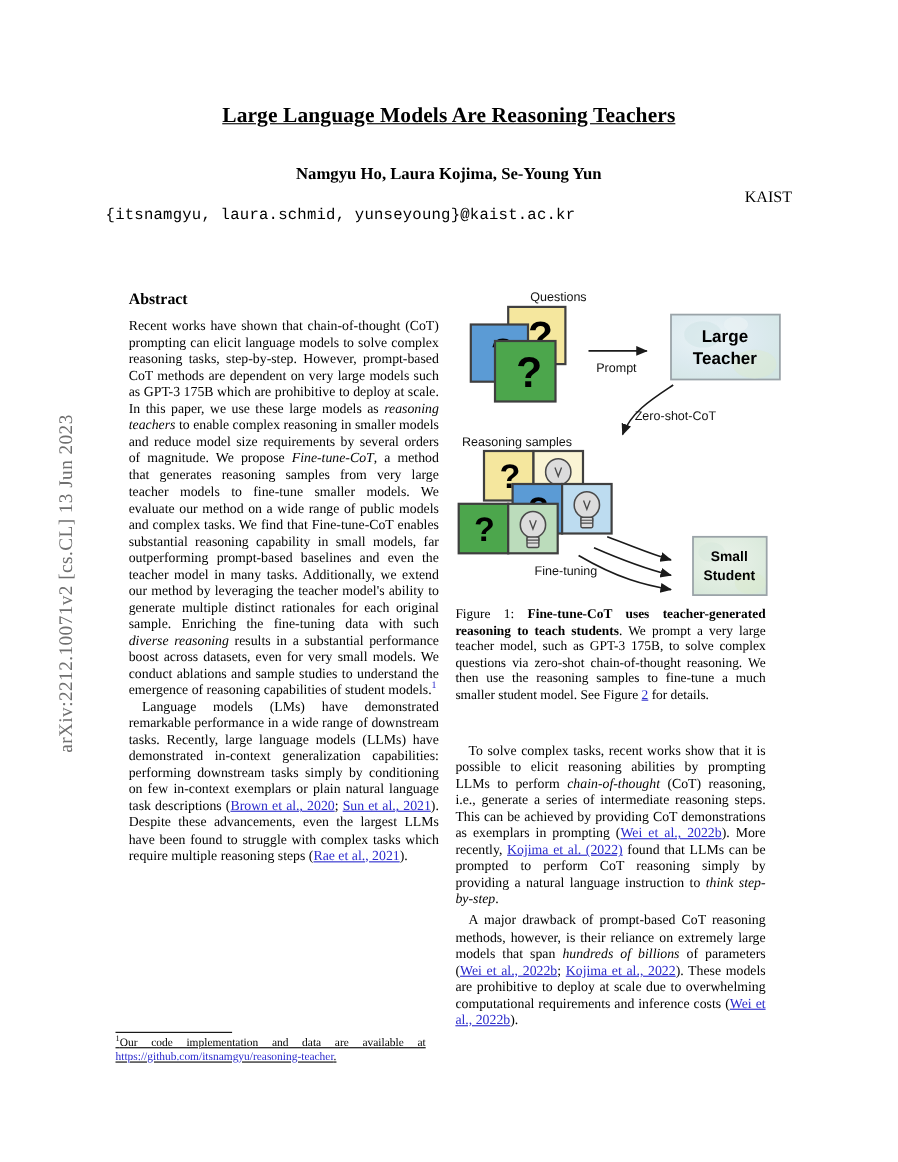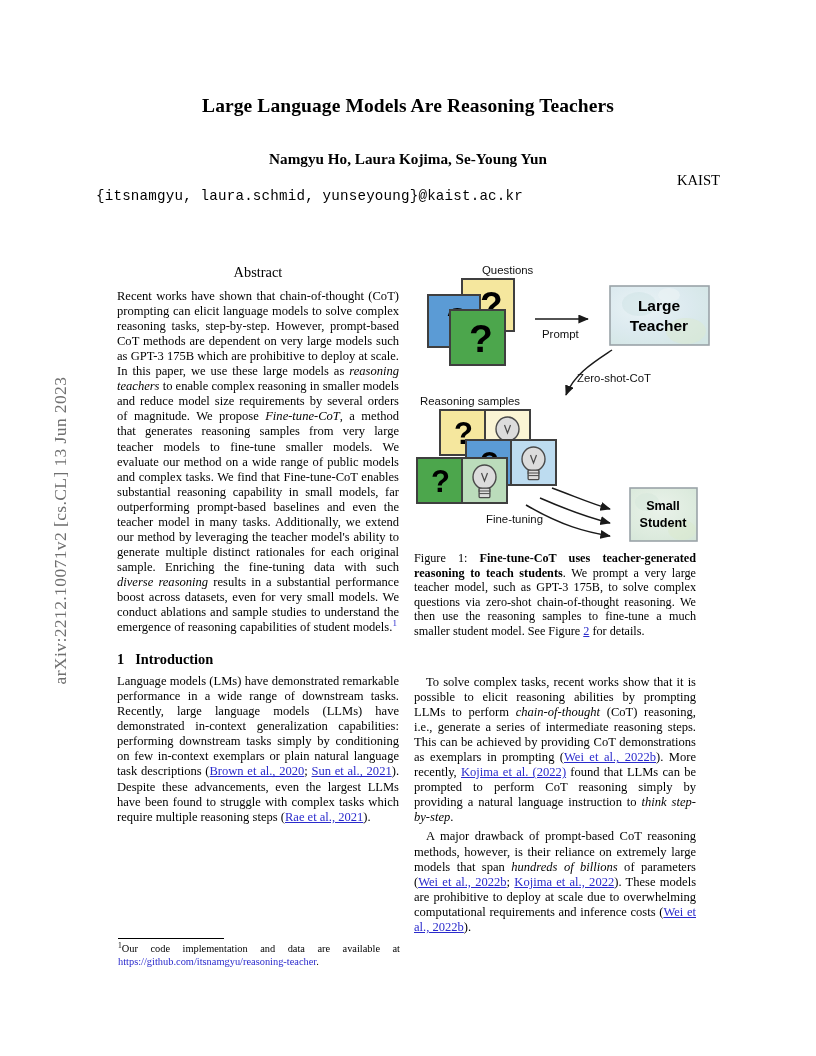--- a/index.html
+++ b/index.html
@@ -45,6 +45,7 @@
     font-size: 19.5px;
     font-weight: bold;
     letter-spacing: 0.1px;
+    text-decoration: underline;
   }
   #authors {
     position: absolute;

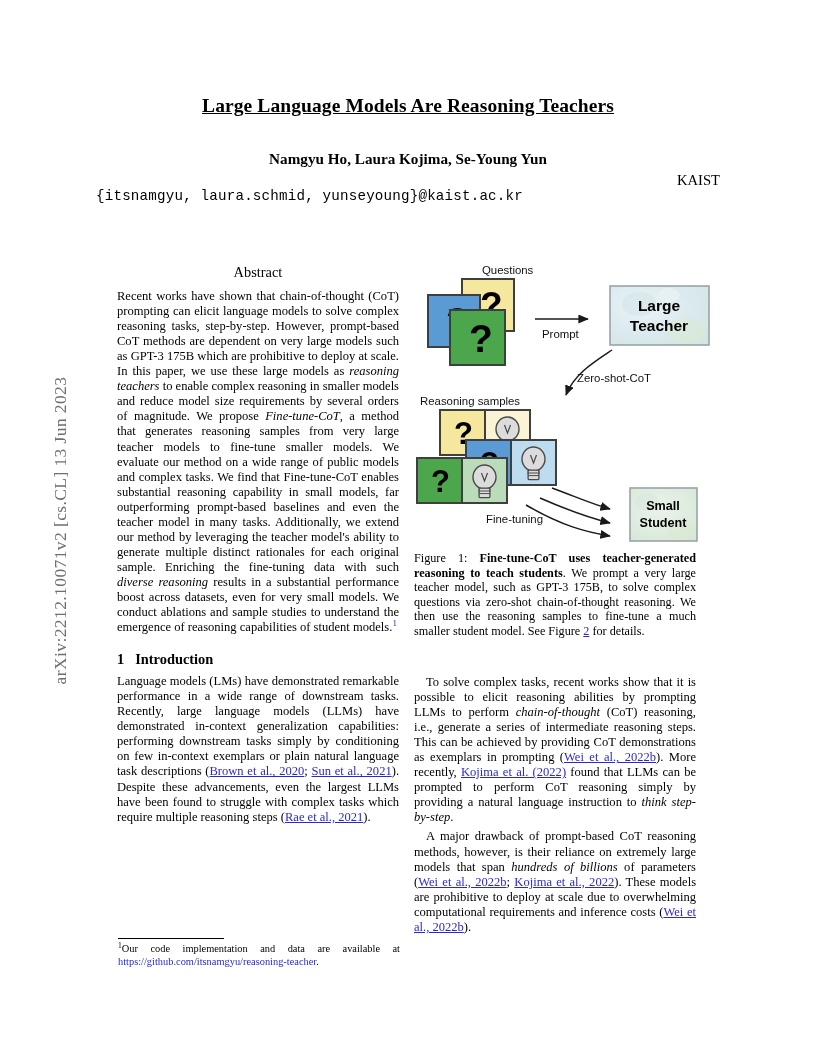--- a/index.html
+++ b/index.html
@@ -91,8 +91,7 @@
   h2.abstract-head {
     margin: 0 0 9px 0;
     font-size: 14.4px;
-    font-weight: normal;
-    text-align: center;
+    font-weight: bold;
   }
   .sec-head {
     margin: 17px 0 7px 0;

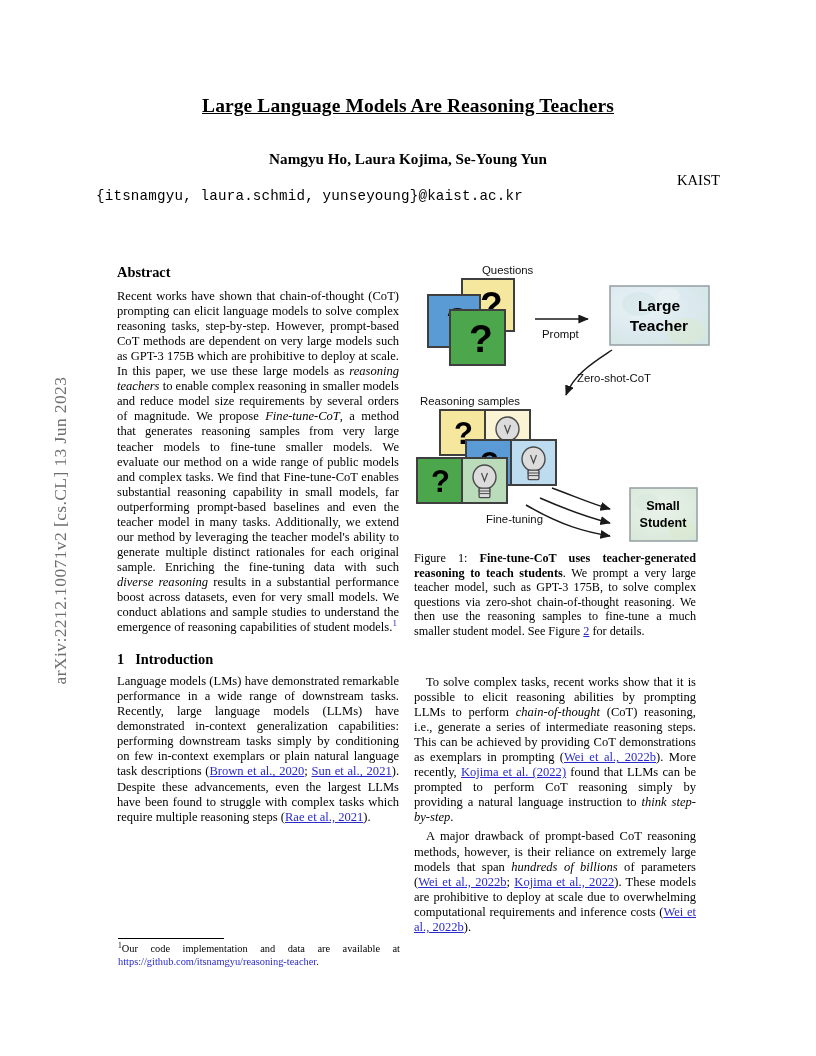--- a/index.html
+++ b/index.html
@@ -177,7 +177,6 @@
     <h2 class="abstract-head">Abstract</h2>
     <p class="body"><span>Recent works have shown that chain-of-thought (CoT) prompting can elicit language models to solve complex reasoning tasks, step-by-step. However, prompt-based CoT methods are dependent on very large models such as GPT-3 175B which are prohibitive to deploy at scale. In this paper, we use these large models as </span><i>reasoning teachers</i><span> to enable complex reasoning in smaller models and reduce model size requirements by several orders of magnitude. We propose </span><i>Fine-tune-CoT</i><span>, a method that generates reasoning samples from very large teacher models to fine-tune smaller models. We evaluate our method on a wide range of public models and complex tasks. We find that Fine-tune-CoT enables substantial reasoning capability in small models, far outperforming prompt-based baselines and even the teacher model in many tasks. Additionally, we extend our method by leveraging the teacher model's ability to generate multiple distinct rationales for each original sample. Enriching the fine-tuning data with such </span><i>diverse reasoning</i><span> results in a substantial performance boost across datasets, even for very small models. We conduct ablations and sample studies to understand the emergence of reasoning capabilities of student models.</span><sup class="fnref">1</sup></p>
 
-    <div class="sec-head"><span class="num">1</span><span>Introduction</span></div>
 
     <p class="body"><span>Language models (LMs) have demonstrated remarkable performance in a wide range of downstream tasks. Recently, large language models (LLMs) have demonstrated in-context generalization capabilities: performing downstream tasks simply by conditioning on few in-context exemplars or plain natural language task descriptions (</span><a class="cite" href="#">Brown et al., 2020</a><span>; </span><a class="cite" href="#">Sun et al., 2021</a><span>). Despite these advancements, even the largest LLMs have been found to struggle with complex tasks which require multiple reasoning steps (</span><a class="cite" href="#">Rae et al., 2021</a><span>).</span></p>
   </div>

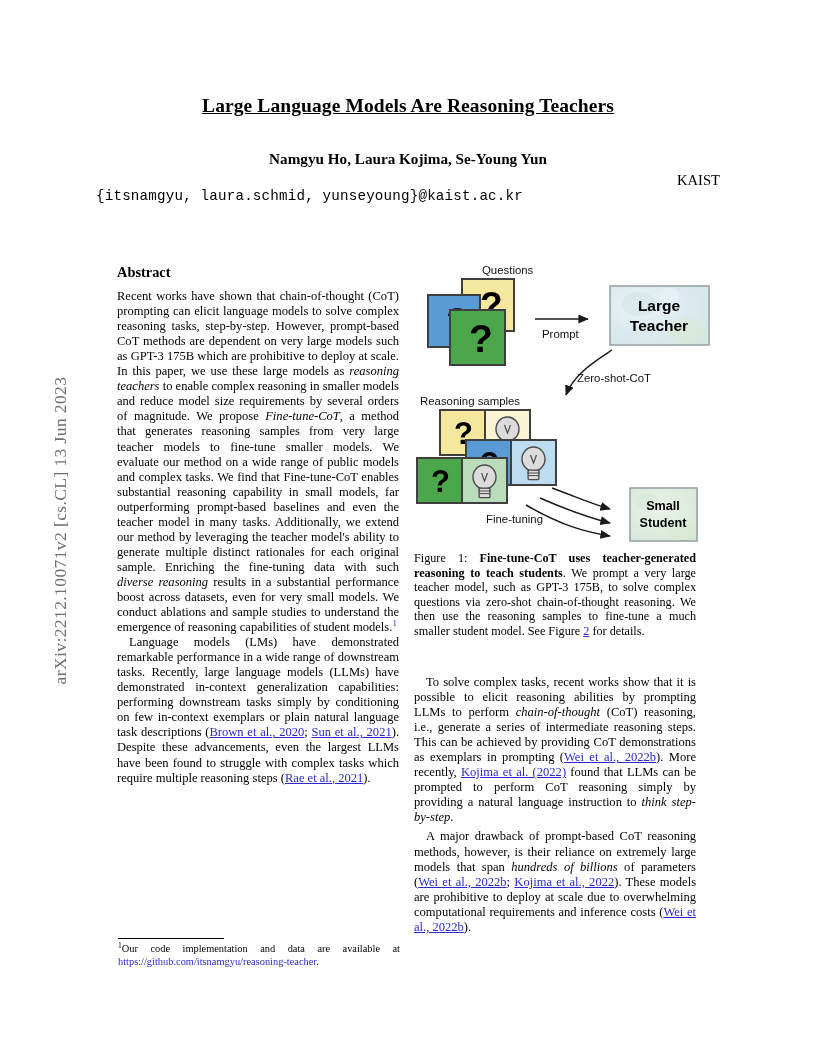--- a/index.html
+++ b/index.html
@@ -117,12 +117,13 @@
   
   #footnote {
     position: absolute;
-    left: 118px;
+    left: 105px;
     top: 938px;
     width: 282px;
     font-size: 10.4px;
     line-height: 12.6px;
     text-align: justify;
+    text-decoration: underline;
   }
   #footnote .rule {
     width: 106px;

